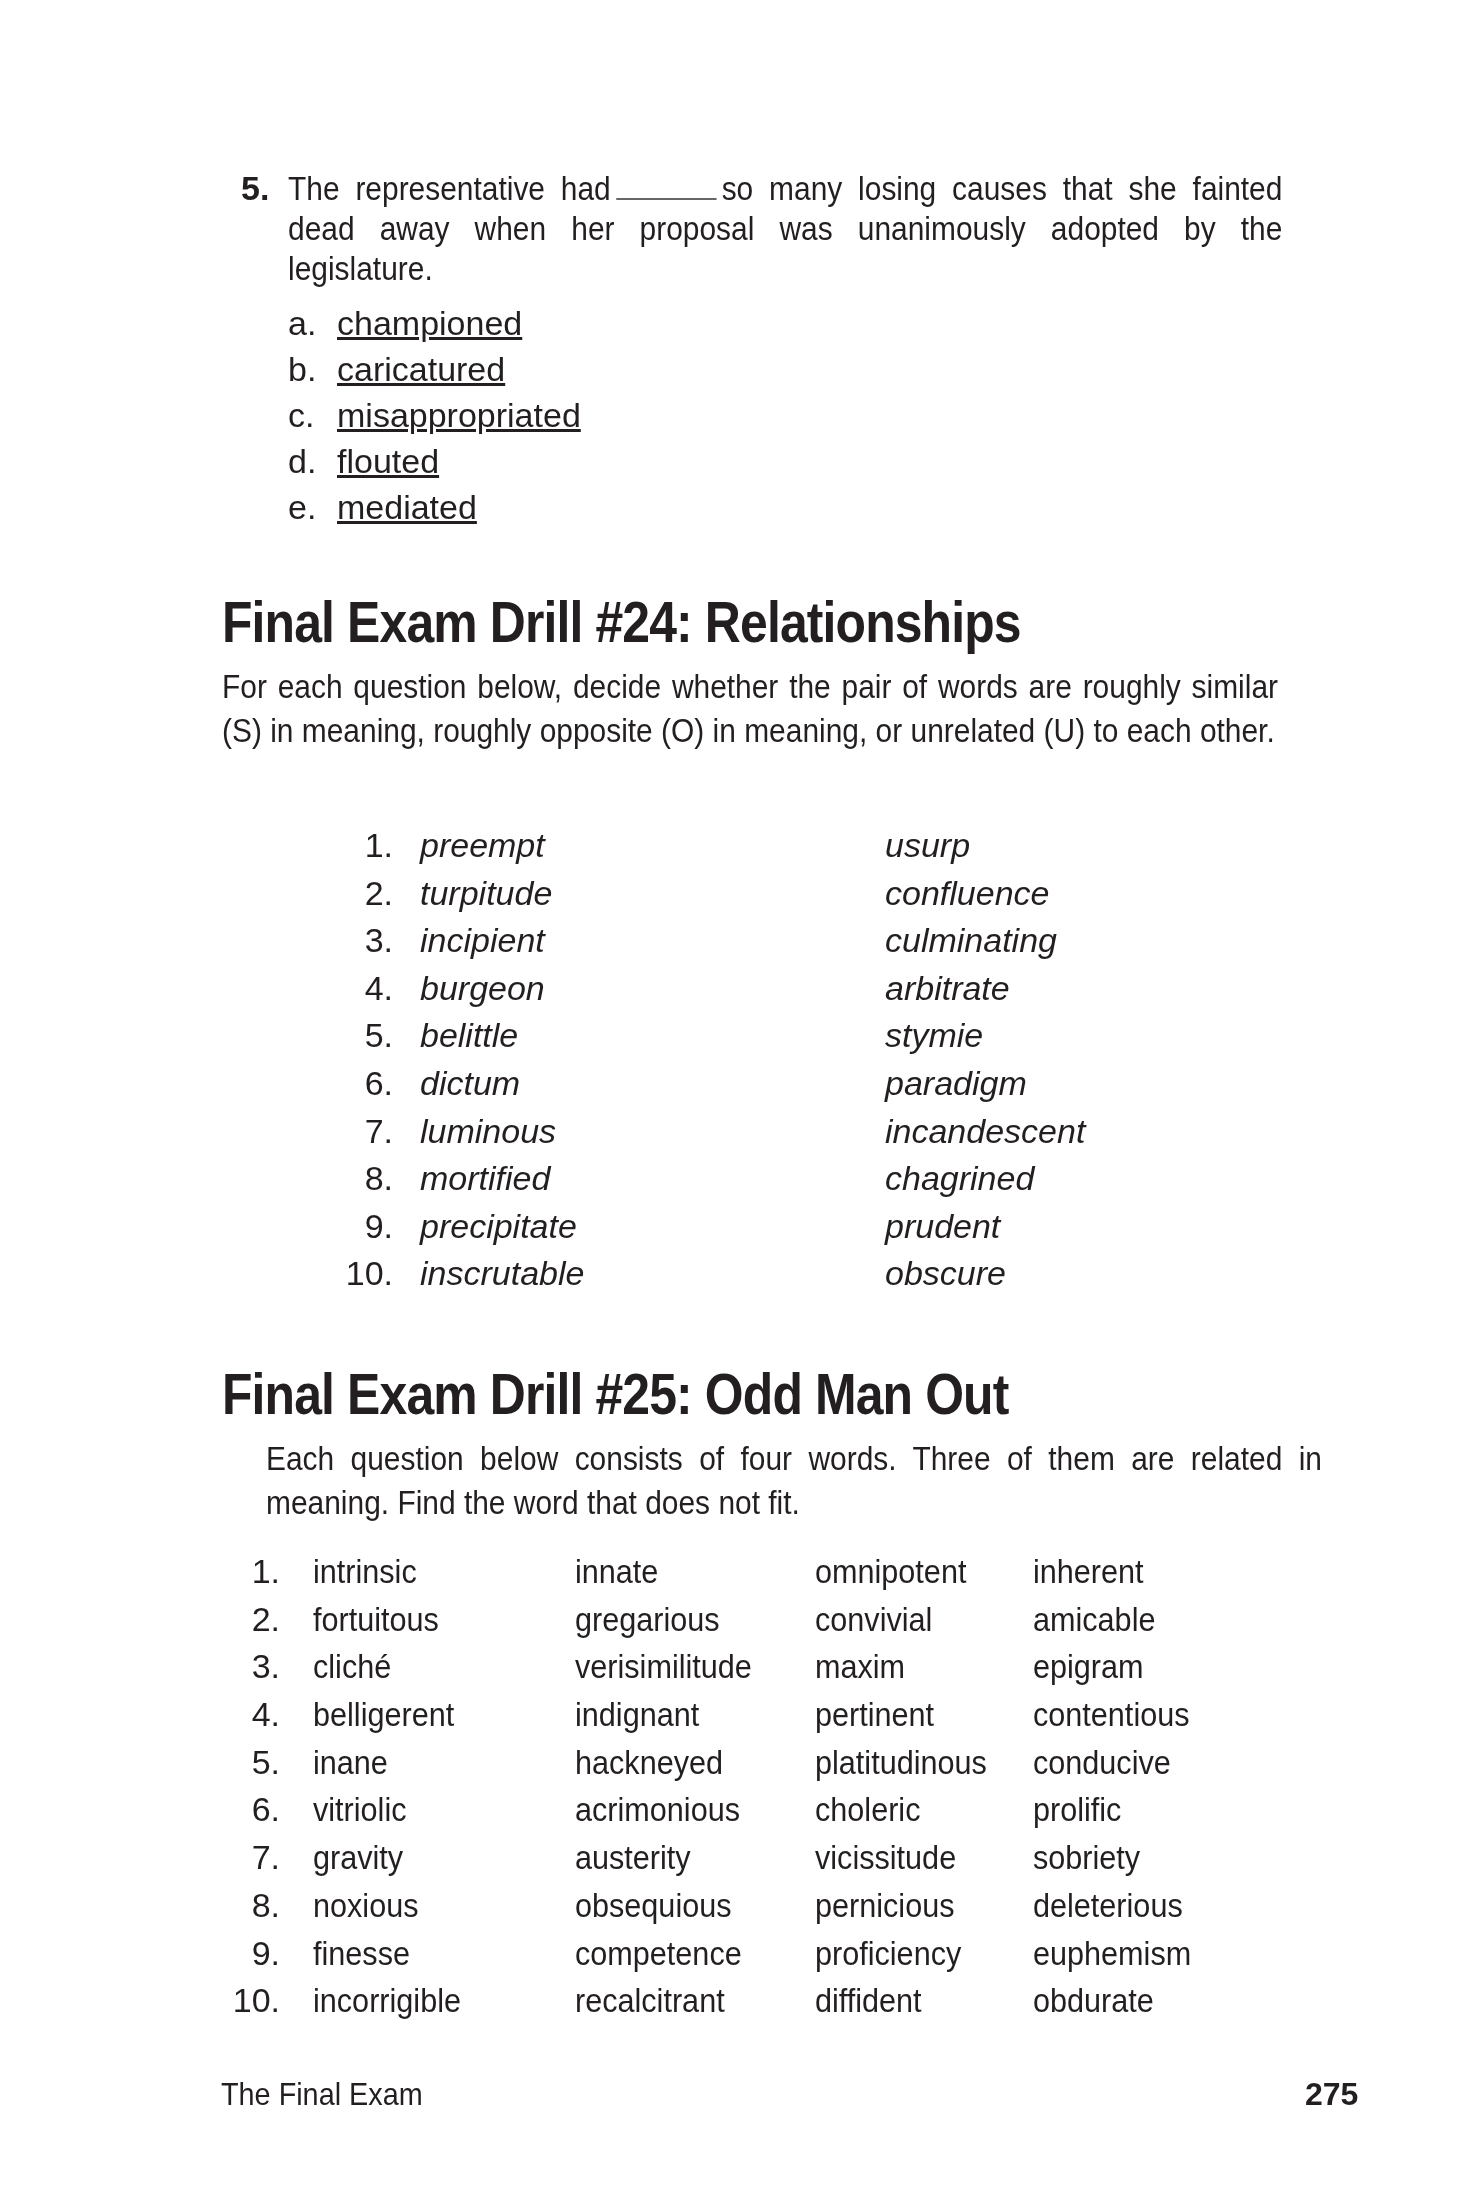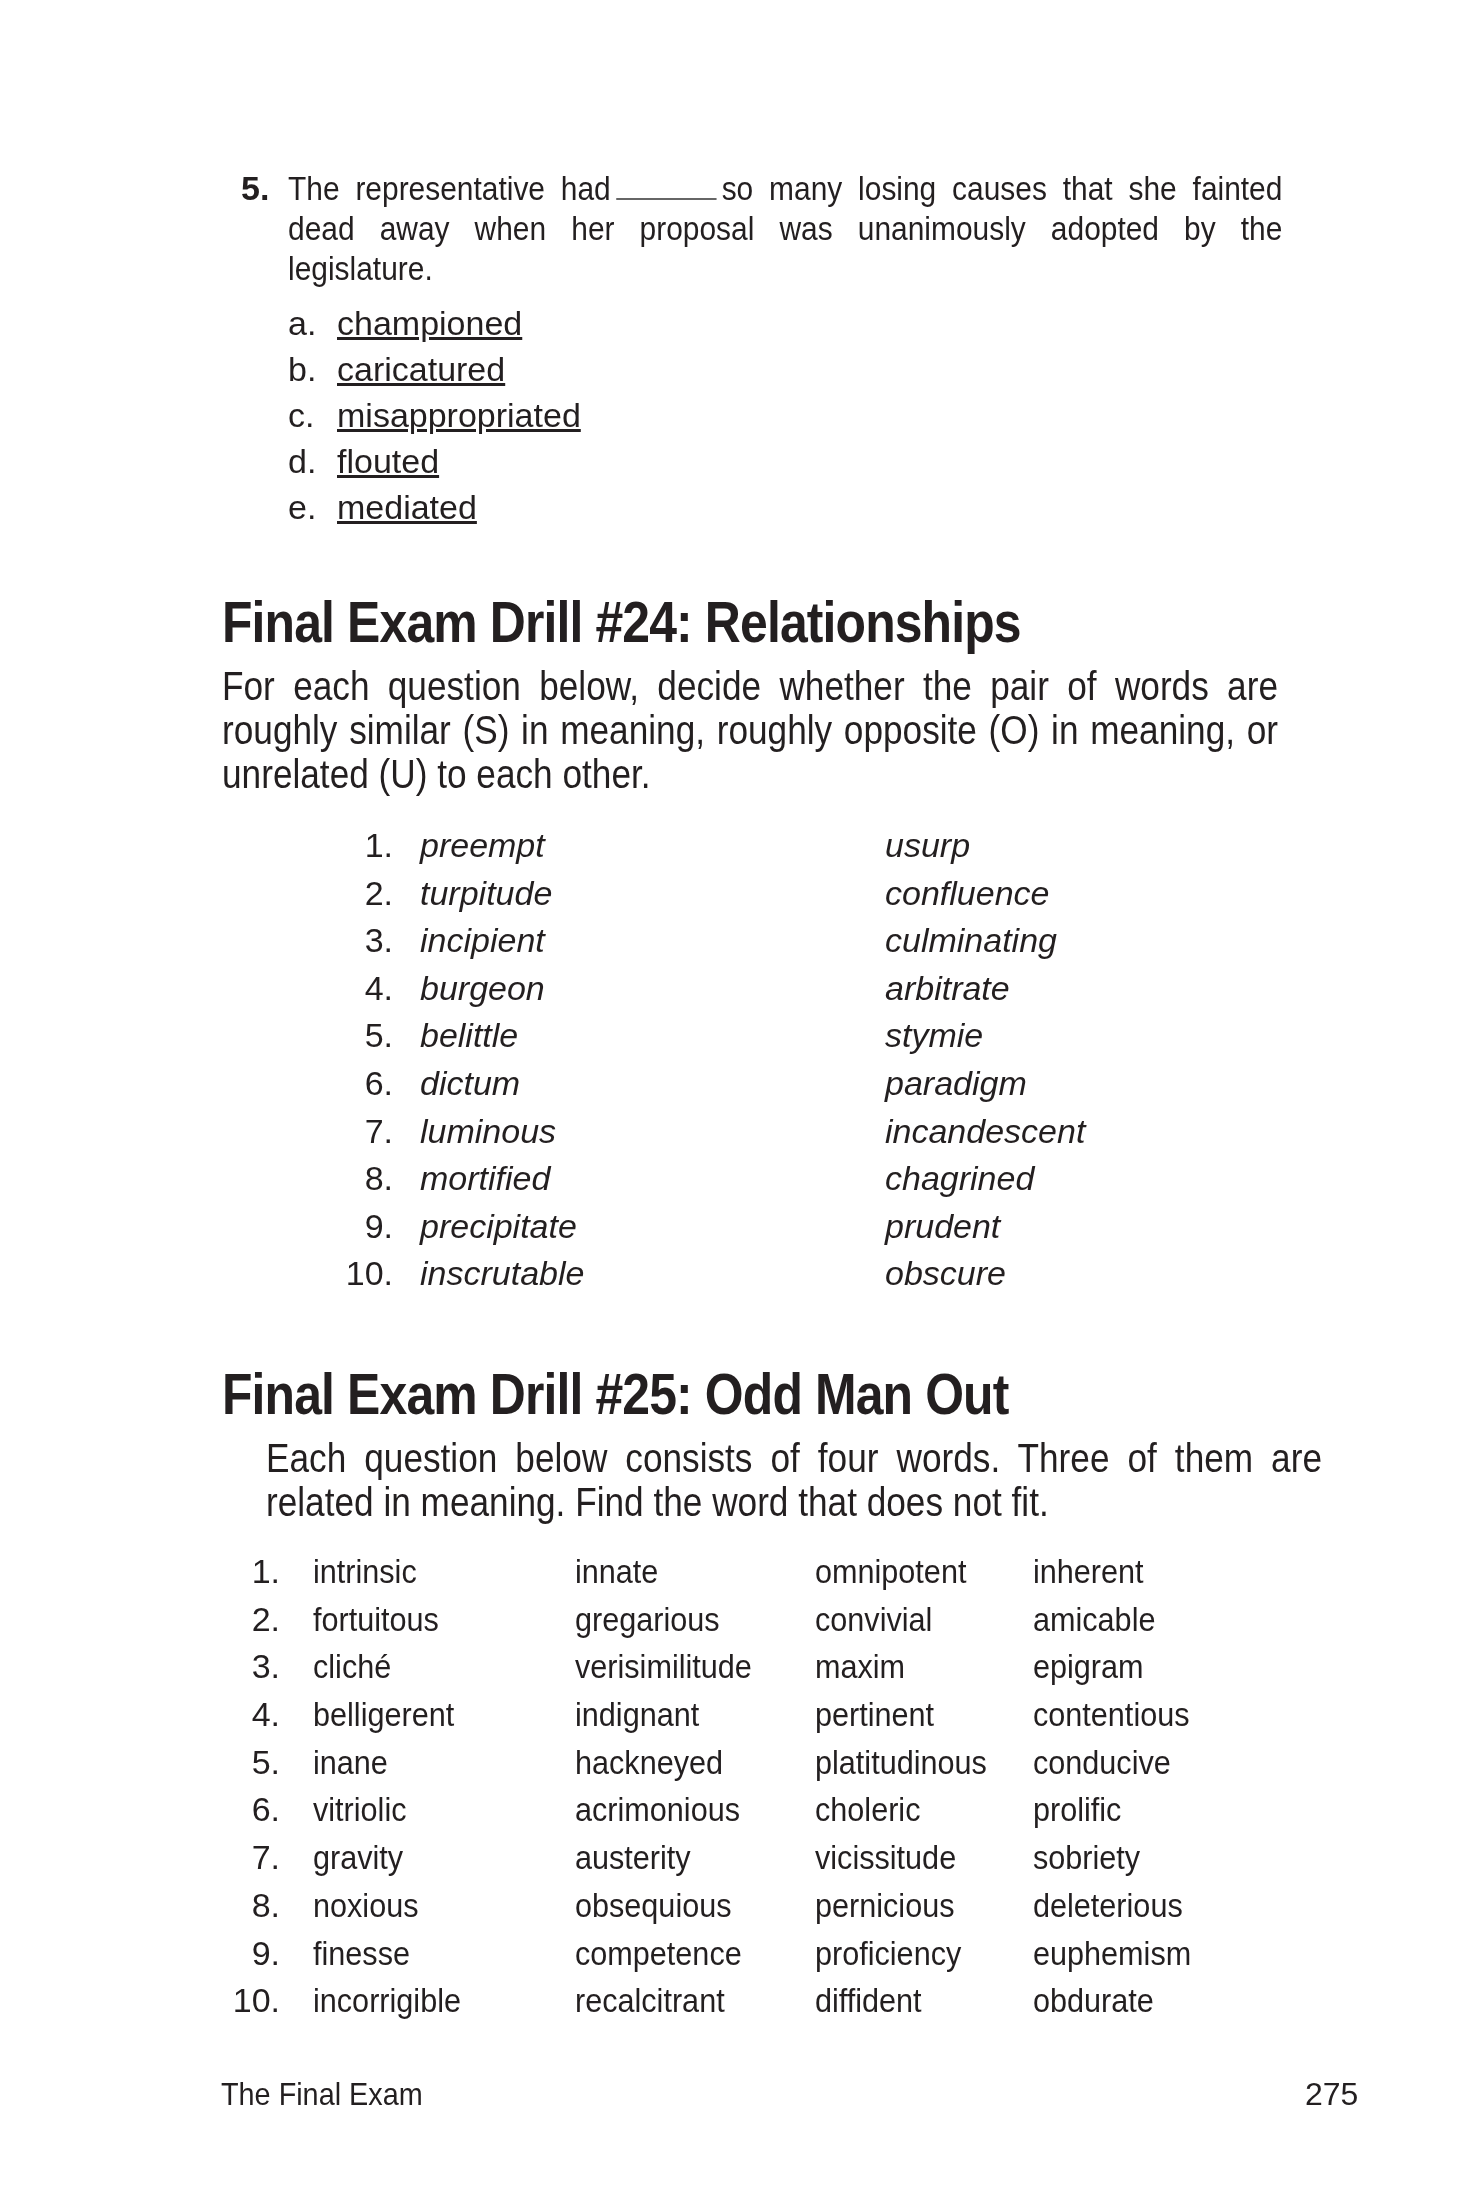--- a/index.html
+++ b/index.html
@@ -86,7 +86,7 @@
     .intro {
       left: 222px;
       width: 1056px;
-      font-size: 40px;
+      font-size: 34px;
       line-height: 44px;
     }
     .intro-inner {

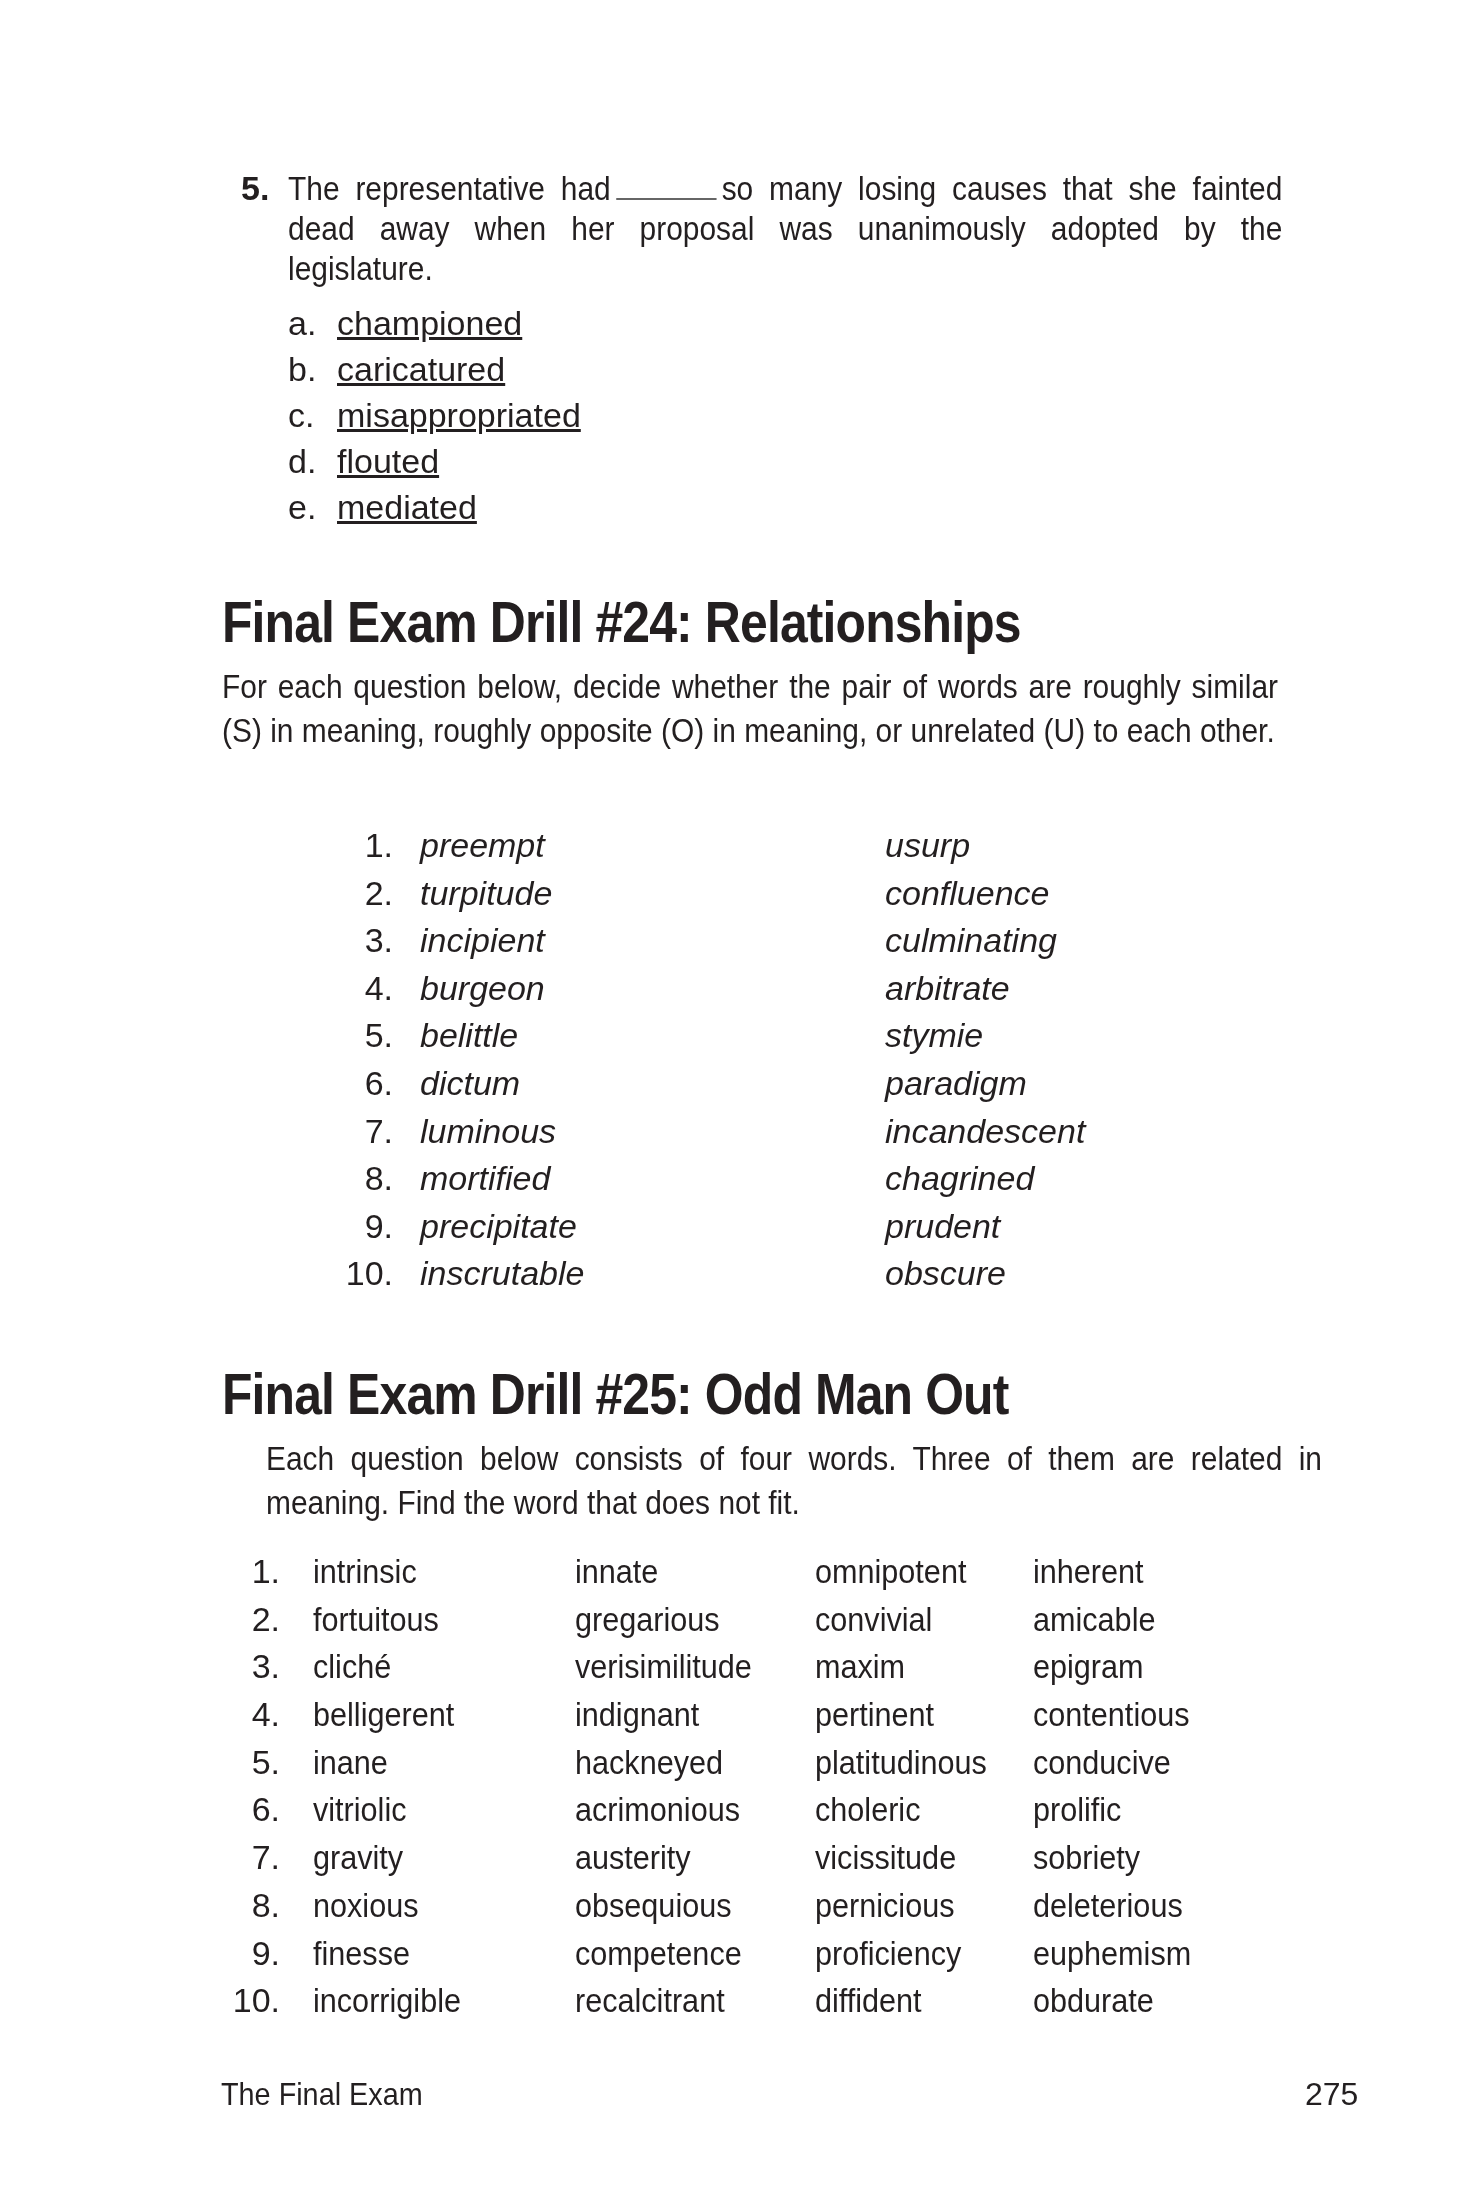--- a/index.html
+++ b/index.html
@@ -171,7 +171,7 @@
       top: 2076px;
       font-size: 32px;
       line-height: 36px;
-      font-weight: normal;
+      font-weight: bold;
     }
   </style>
 </head>

